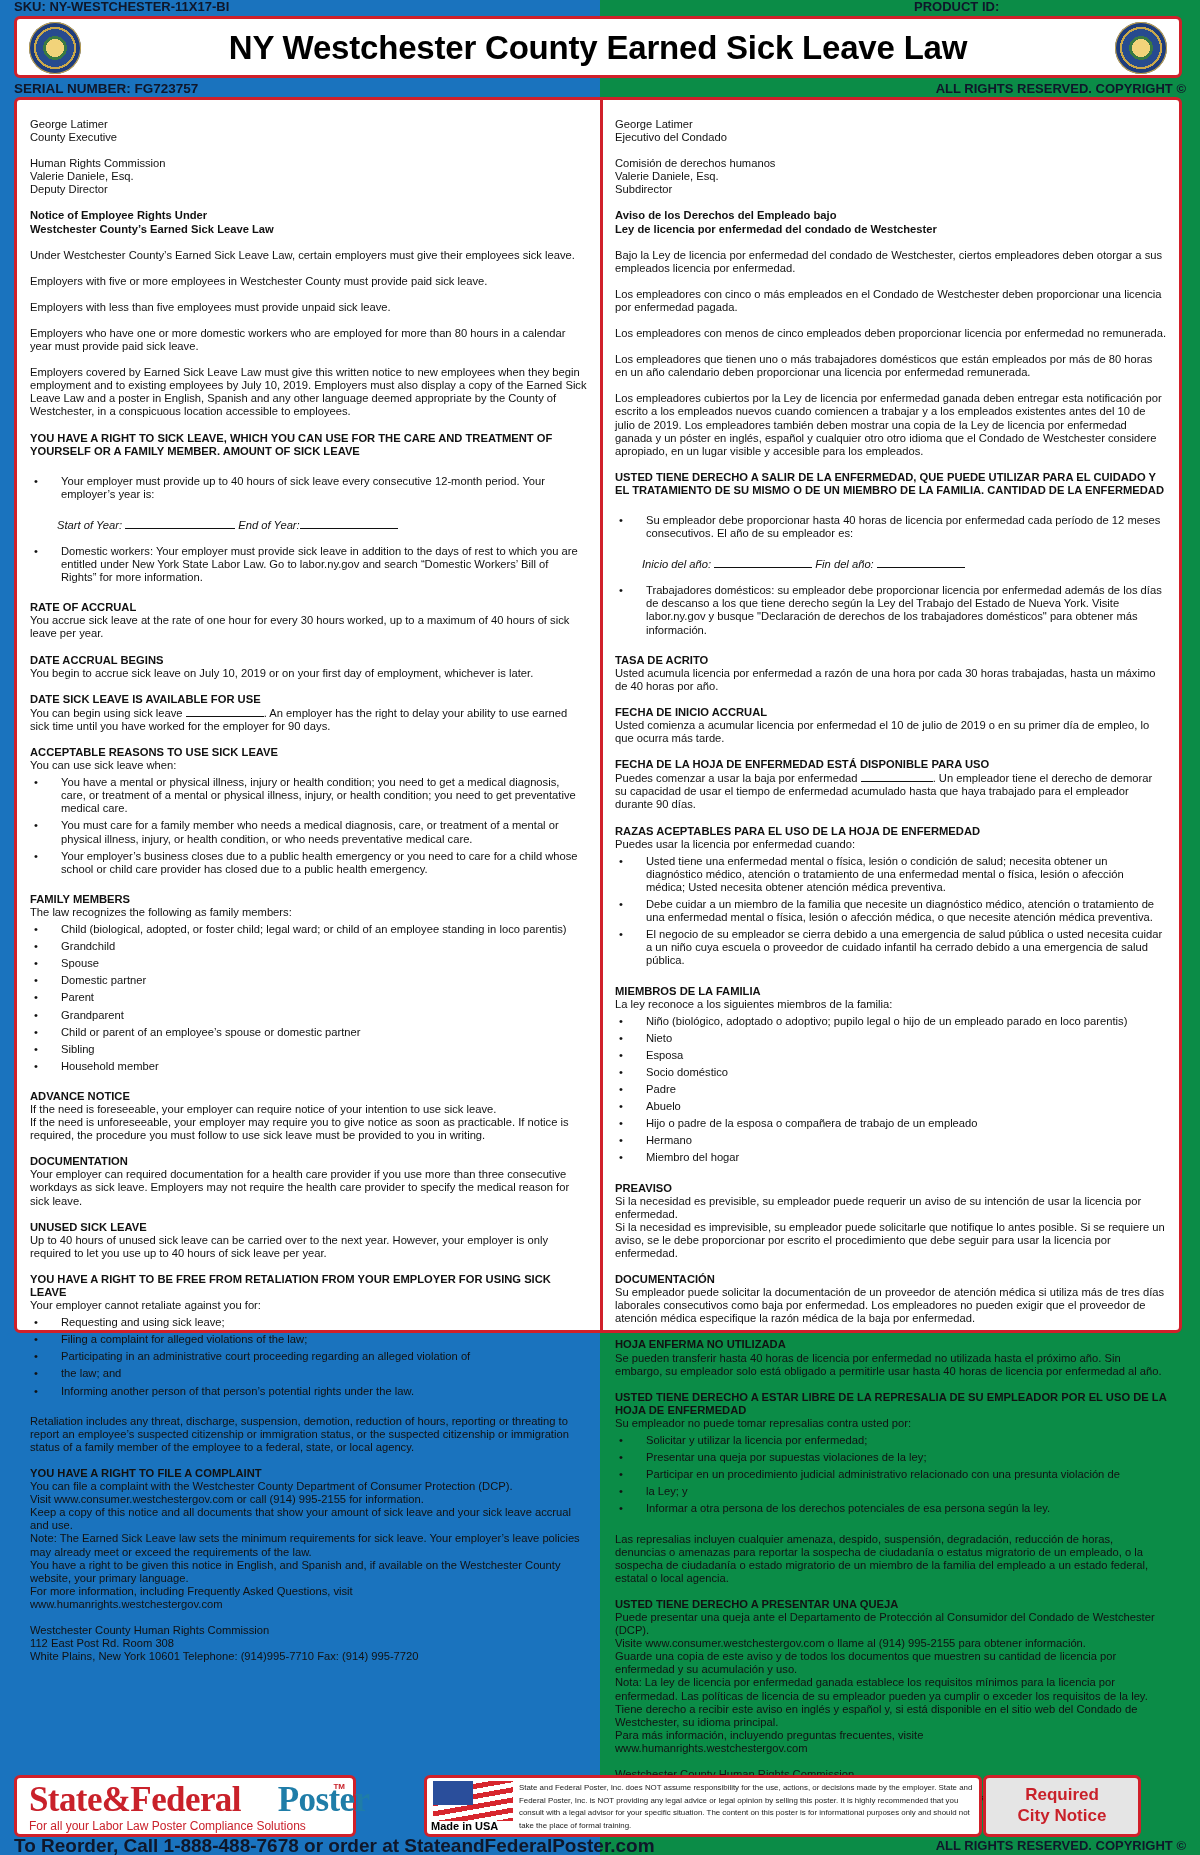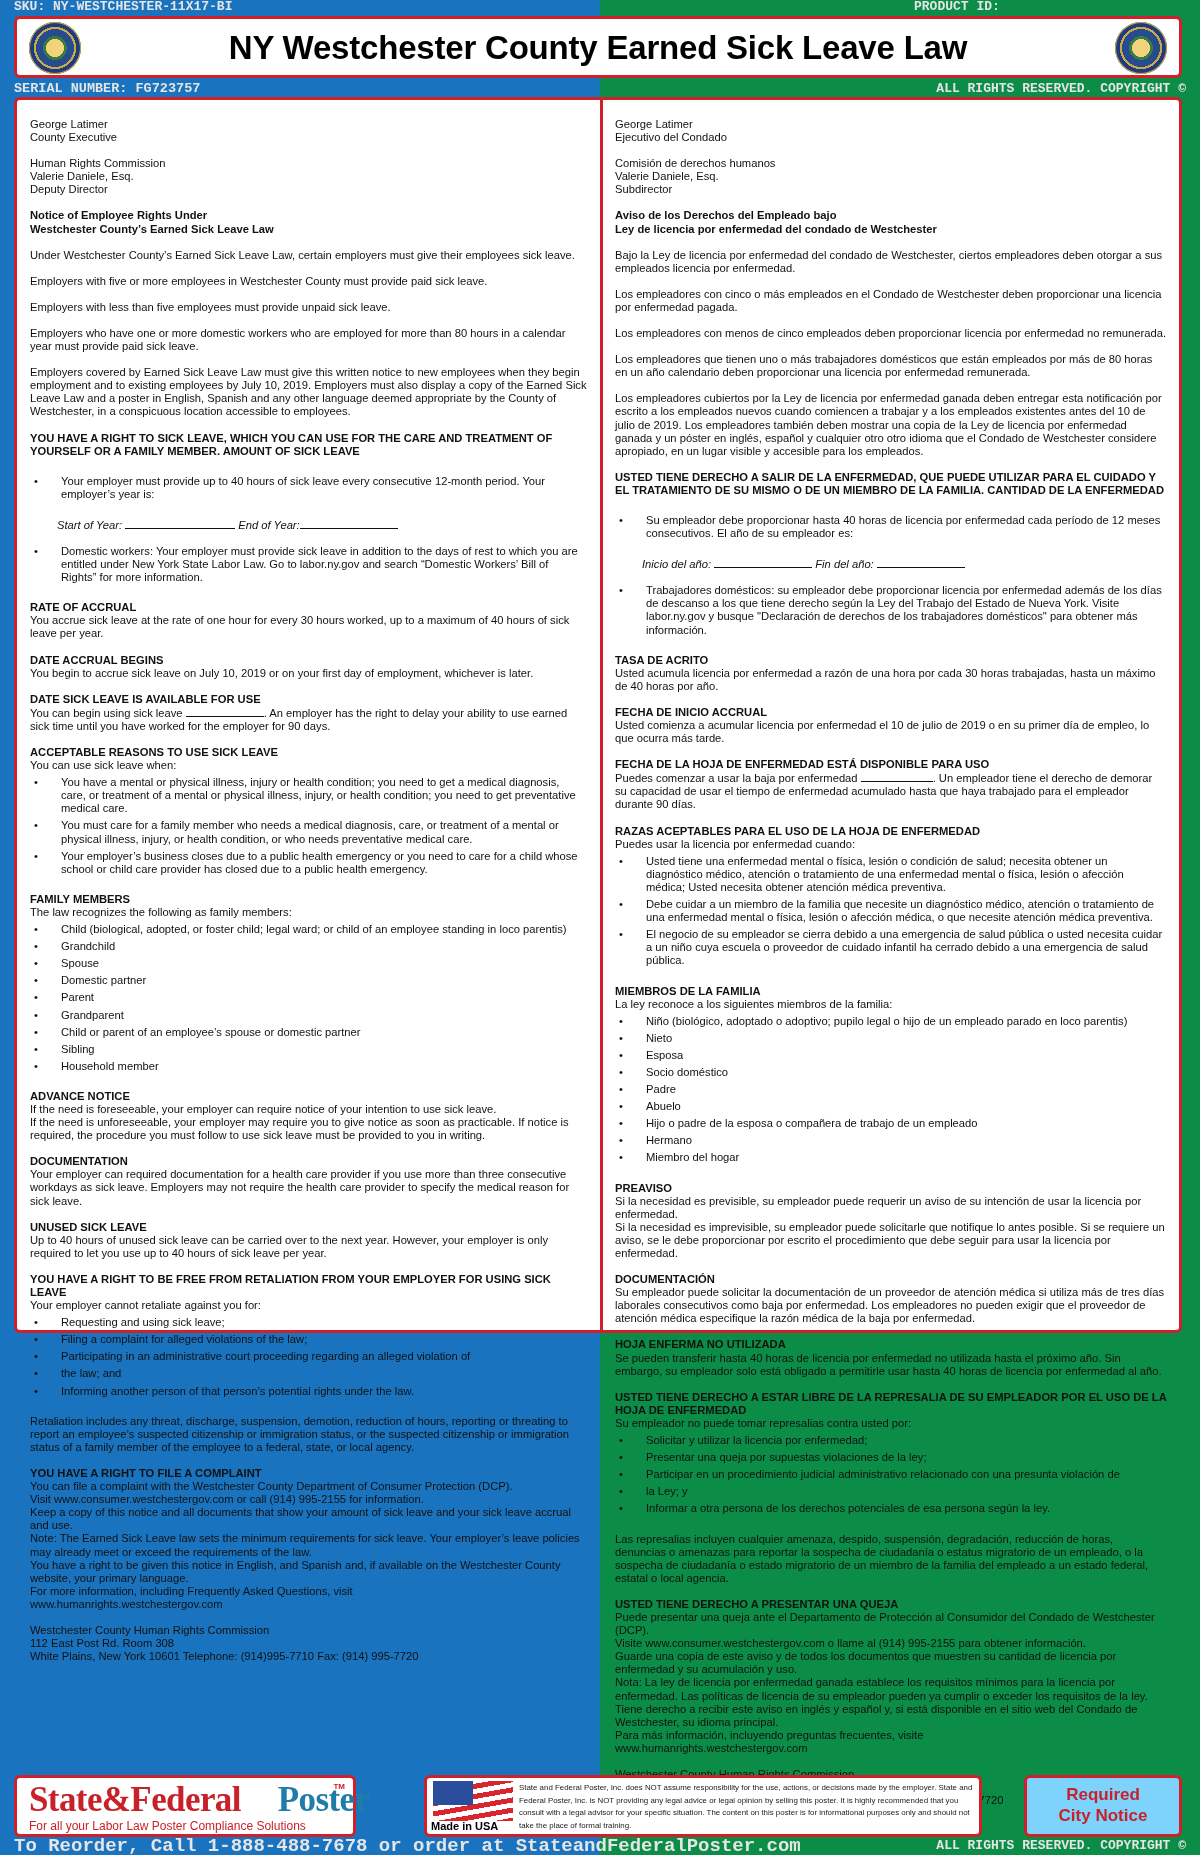--- a/index.html
+++ b/index.html
@@ -7,7 +7,7 @@
   .bg-left { position:absolute; left:0; top:0; width:600px; height:1855px; background:#1a73be; }
   .bg-right { position:absolute; left:600px; top:0; width:600px; height:1855px; background:#0b8c47; }
 
-  .strip { position:absolute; color:#e5e5e5; font-weight:bold; font-size:13px; line-height:14px;font-family:Liberation Mono, monospace; }
+  .strip { position:absolute; color:#0f172a; font-weight:bold; font-size:13px; line-height:14px; }
   .sku { left:14px; top:0; }
   .product-id { left:914px; top:0; }
   .serial { left:14px; top:82px; font-size:13.5px; }

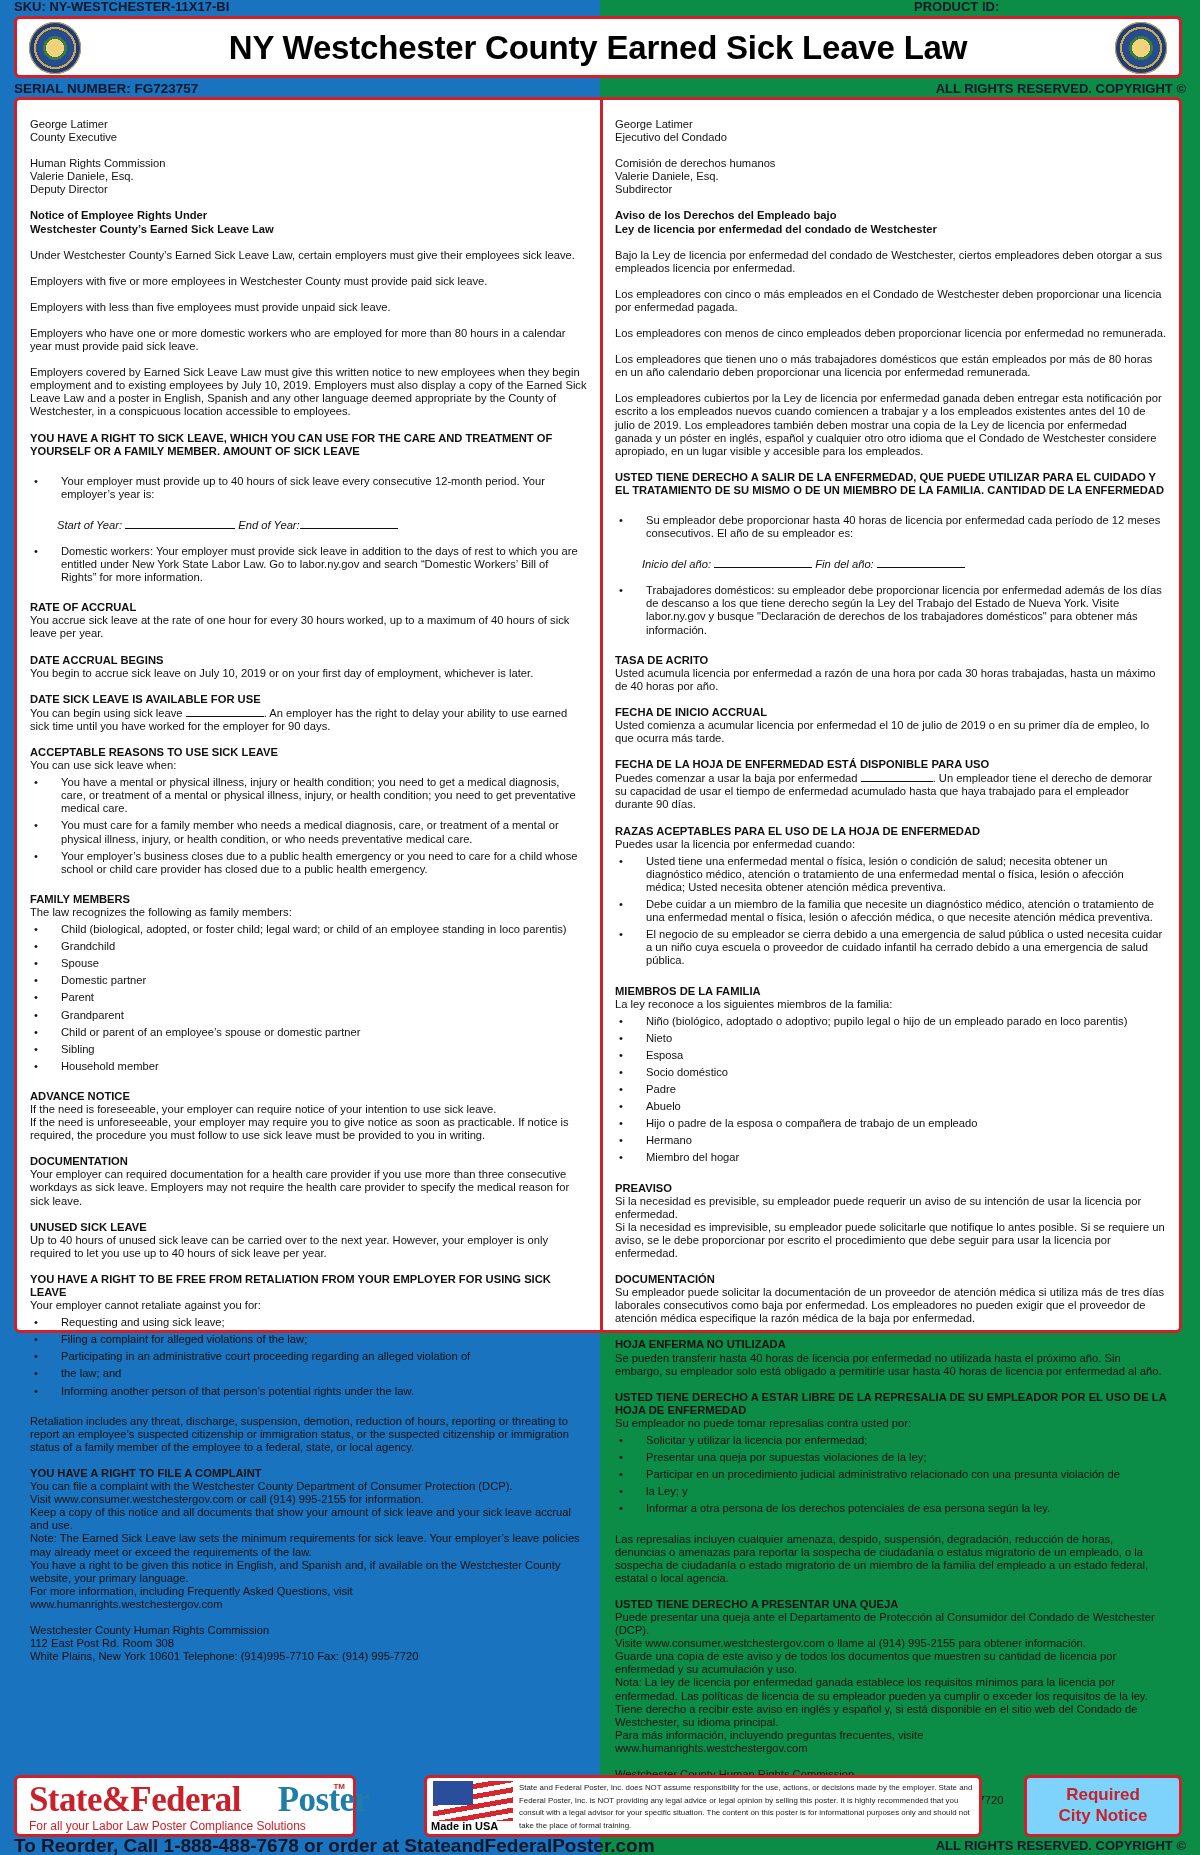--- a/index.html
+++ b/index.html
@@ -48,7 +48,7 @@
   .made-usa { position:absolute; left:4px; top:42px; font-size:11px; font-weight:bold; color:#000; }
   .disc-text { position:absolute; left:92px; top:4px; width:455px; font-size:7.9px; line-height:12.5px; color:#222; }
 
-  .required-box { position:absolute; left:1024px; top:1775px; width:158px; height:62px; background:#7dd3fc; border:3px solid #d0202a; border-radius:6px; box-sizing:border-box; text-align:center; color:#c9212a; font-weight:bold; font-size:17px; line-height:21px; padding-top:6px; }
+  .required-box { position:absolute; left:983px; top:1775px; width:158px; height:62px; background:#e5e5e5; border:3px solid #d0202a; border-radius:6px; box-sizing:border-box; text-align:center; color:#c9212a; font-weight:bold; font-size:17px; line-height:21px; padding-top:6px; }
 </style>
 </head>
 <body>

